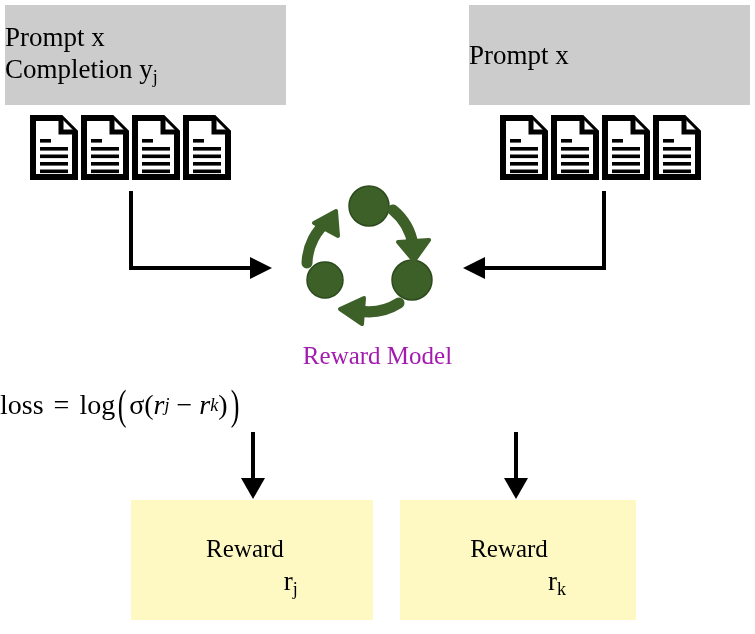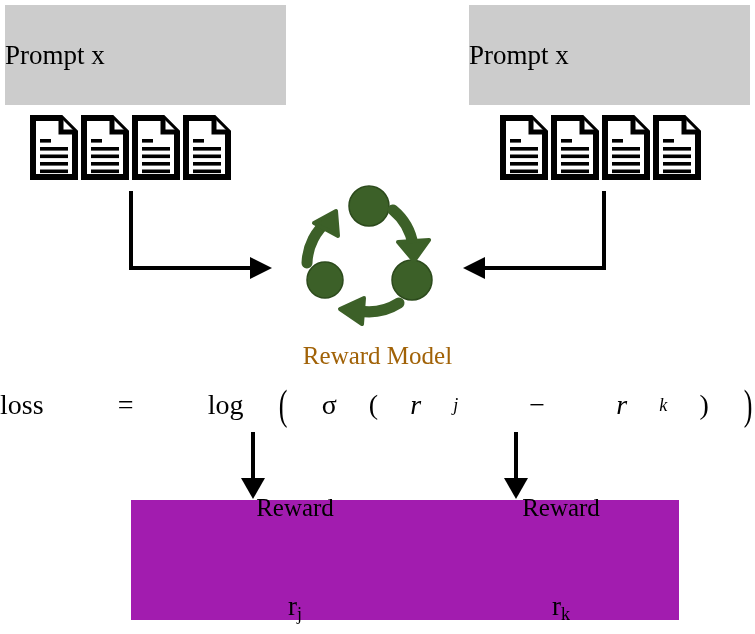--- a/index.html
+++ b/index.html
@@ -114,6 +114,7 @@
 
   <div class="abs prompt-box" style="left:5px; top:5px; width:281px; height:100px;">
     <div class="prompt-line">Prompt x</div>
+    <div class="prompt-line"><span>Completion y</span><span class="sub">j</span></div>
   </div>
 
   <div class="abs doc-row" style="left:30px; top:115px;">

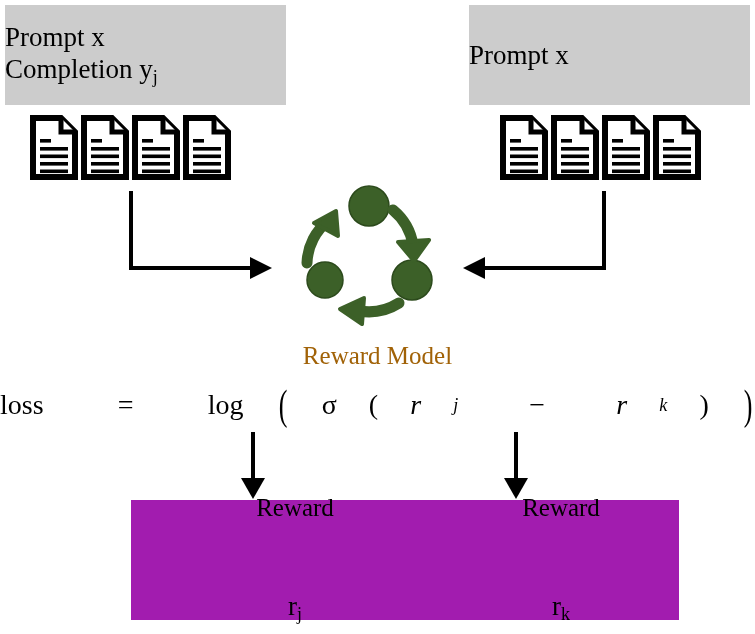--- a/index.html
+++ b/index.html
@@ -57,7 +57,7 @@
   
   .rm-title {
     font-size: 25px;
-    color: #a16207;
+    color: #a21caf;
     text-align: center;
     white-space: nowrap;
   }

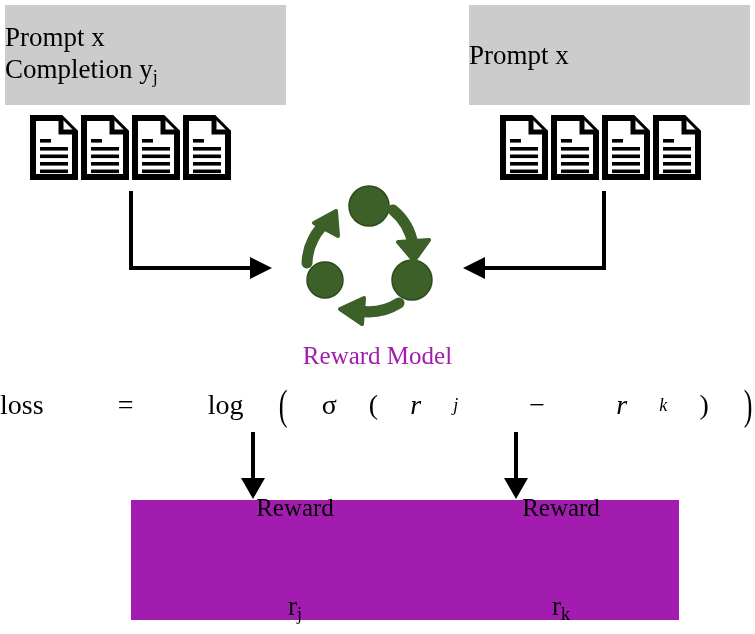--- a/index.html
+++ b/index.html
@@ -68,7 +68,7 @@
     white-space: nowrap;
     display: flex;
     align-items: center;
-    justify-content: space-between;
+    justify-content: flex-start;
   }
   .rm-formula .it { font-style: italic; }
   .rm-formula .sub {

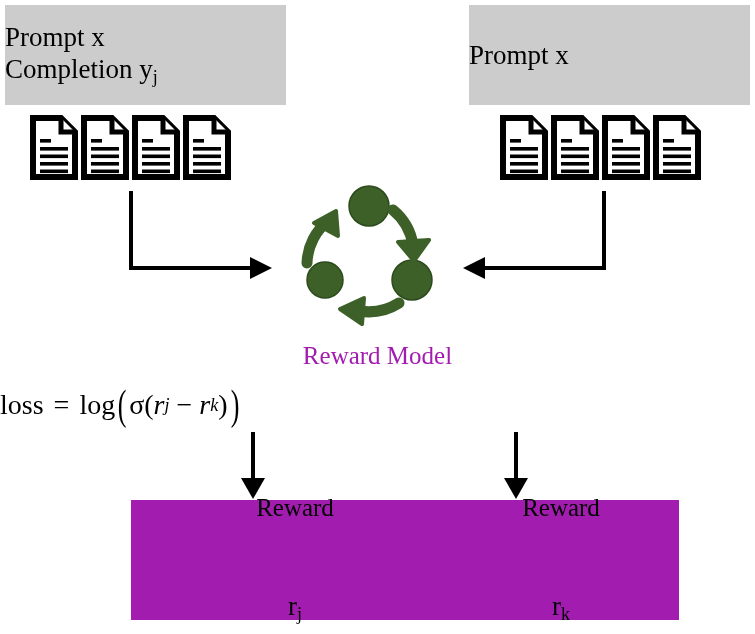--- a/index.html
+++ b/index.html
@@ -86,13 +86,11 @@
 
   
   .reward-box {
-    background: #a21caf;
+    background: #fef9c3;
     display: flex;
-    flex-direction: column;
     align-items: center;
     justify-content: center;
     color: #000;
-    padding-left: 43px;
   }
   .reward-label {
     font-size: 25px;

